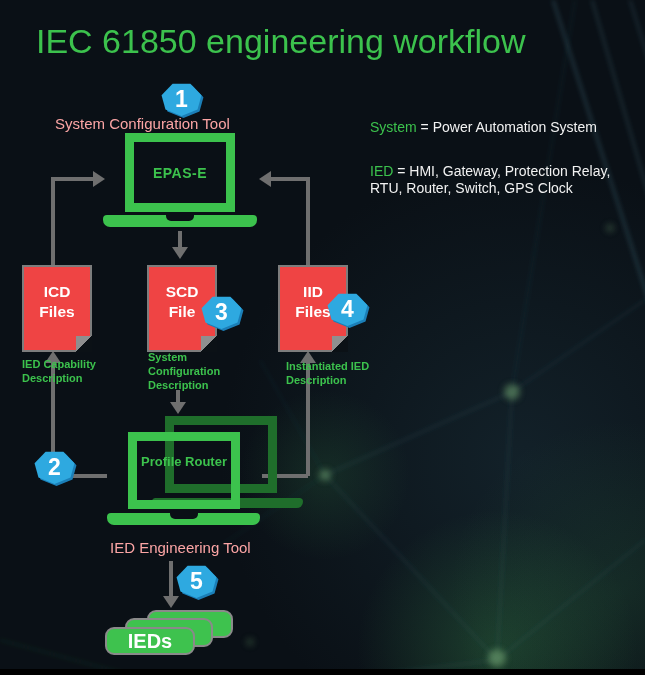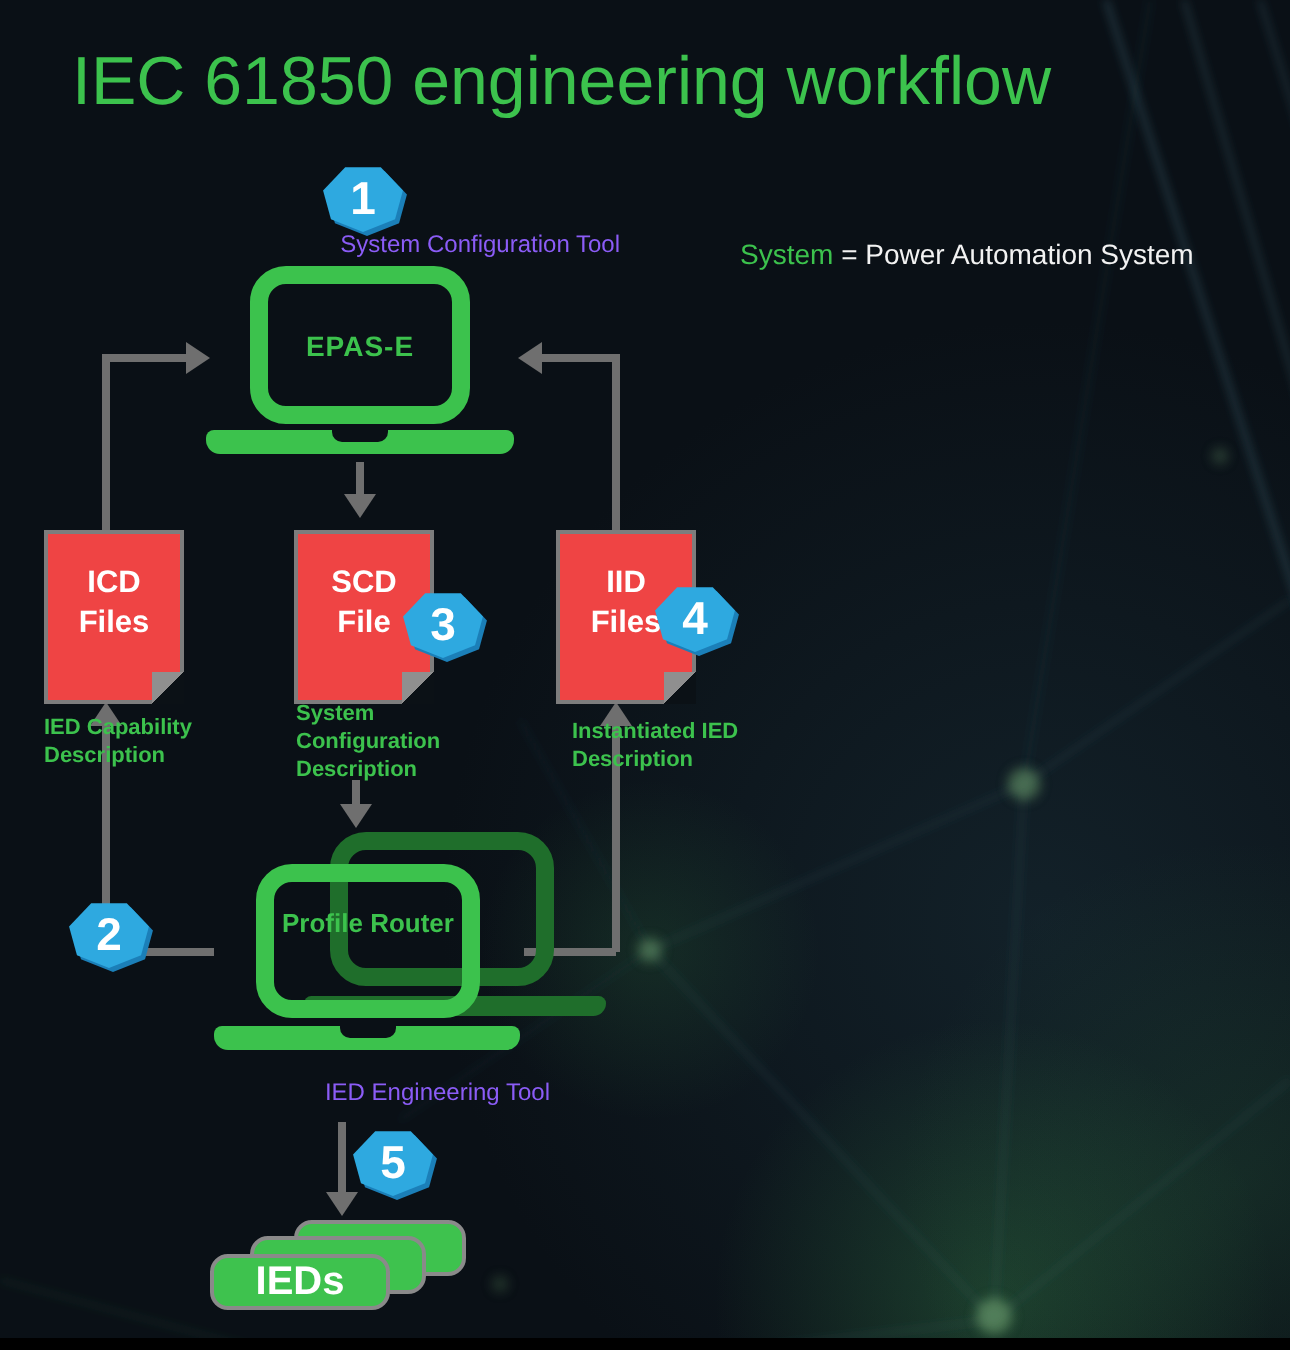--- a/index.html
+++ b/index.html
@@ -12,7 +12,7 @@
 
   
   .title{position:absolute;left:36px;top:22px;font-size:34px;color:#3cc24d;letter-spacing:0;white-space:nowrap;}
-  .node-label{position:absolute;color:#8b5cf6;font-size:12px;text-align:right;}
+  .node-label{position:absolute;color:#fca5a5;font-size:15px;text-align:left;}
   .legend{position:absolute;color:#f2f2f2;font-size:14px;line-height:1.22;}
   .legend .term{color:#3cc24d;}
   .cap{position:absolute;color:#3cc24d;font-size:11px;font-weight:bold;line-height:1.25;}

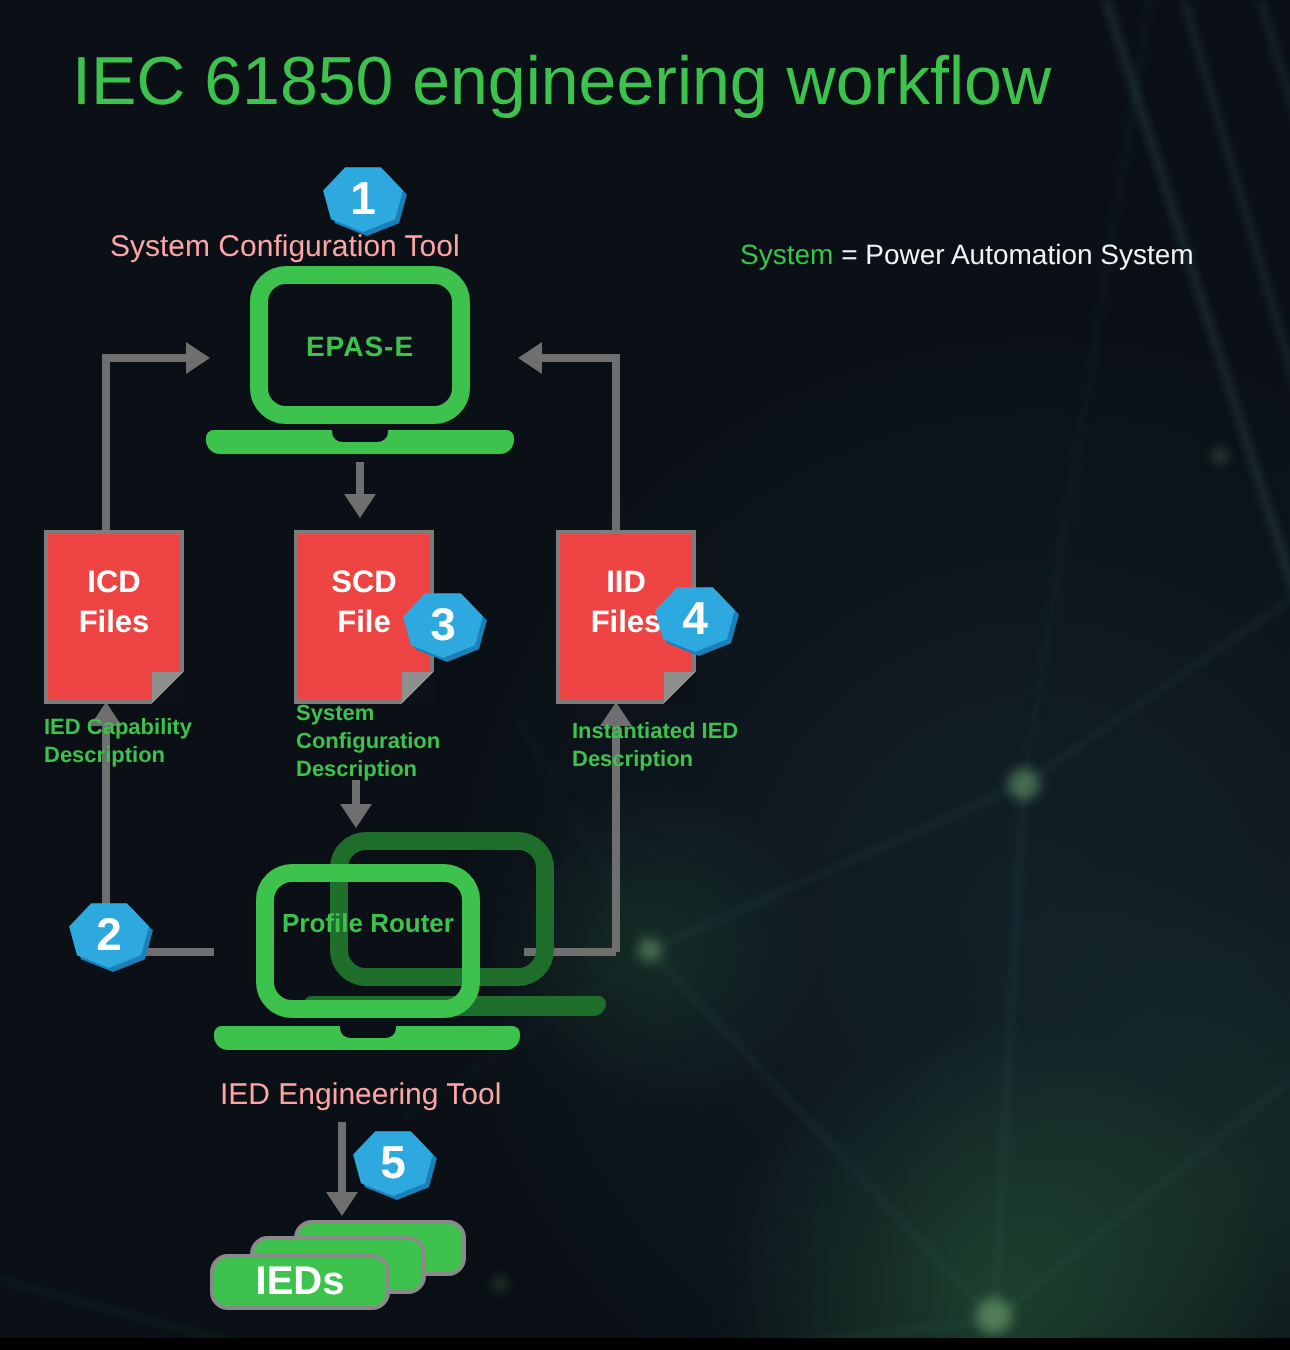--- a/index.html
+++ b/index.html
@@ -34,7 +34,7 @@
   }
 
   
-  .screen{position:absolute;box-sizing:border-box;border-radius:18px;}
+  .screen{position:absolute;box-sizing:border-box;border-radius:0;}
   .screen.light{border:9px solid #3cc24d;}
   .screen.dark{border:9px solid #1f6e2b;}
   .base{position:absolute;border-radius:4px 4px 7px 7px;}

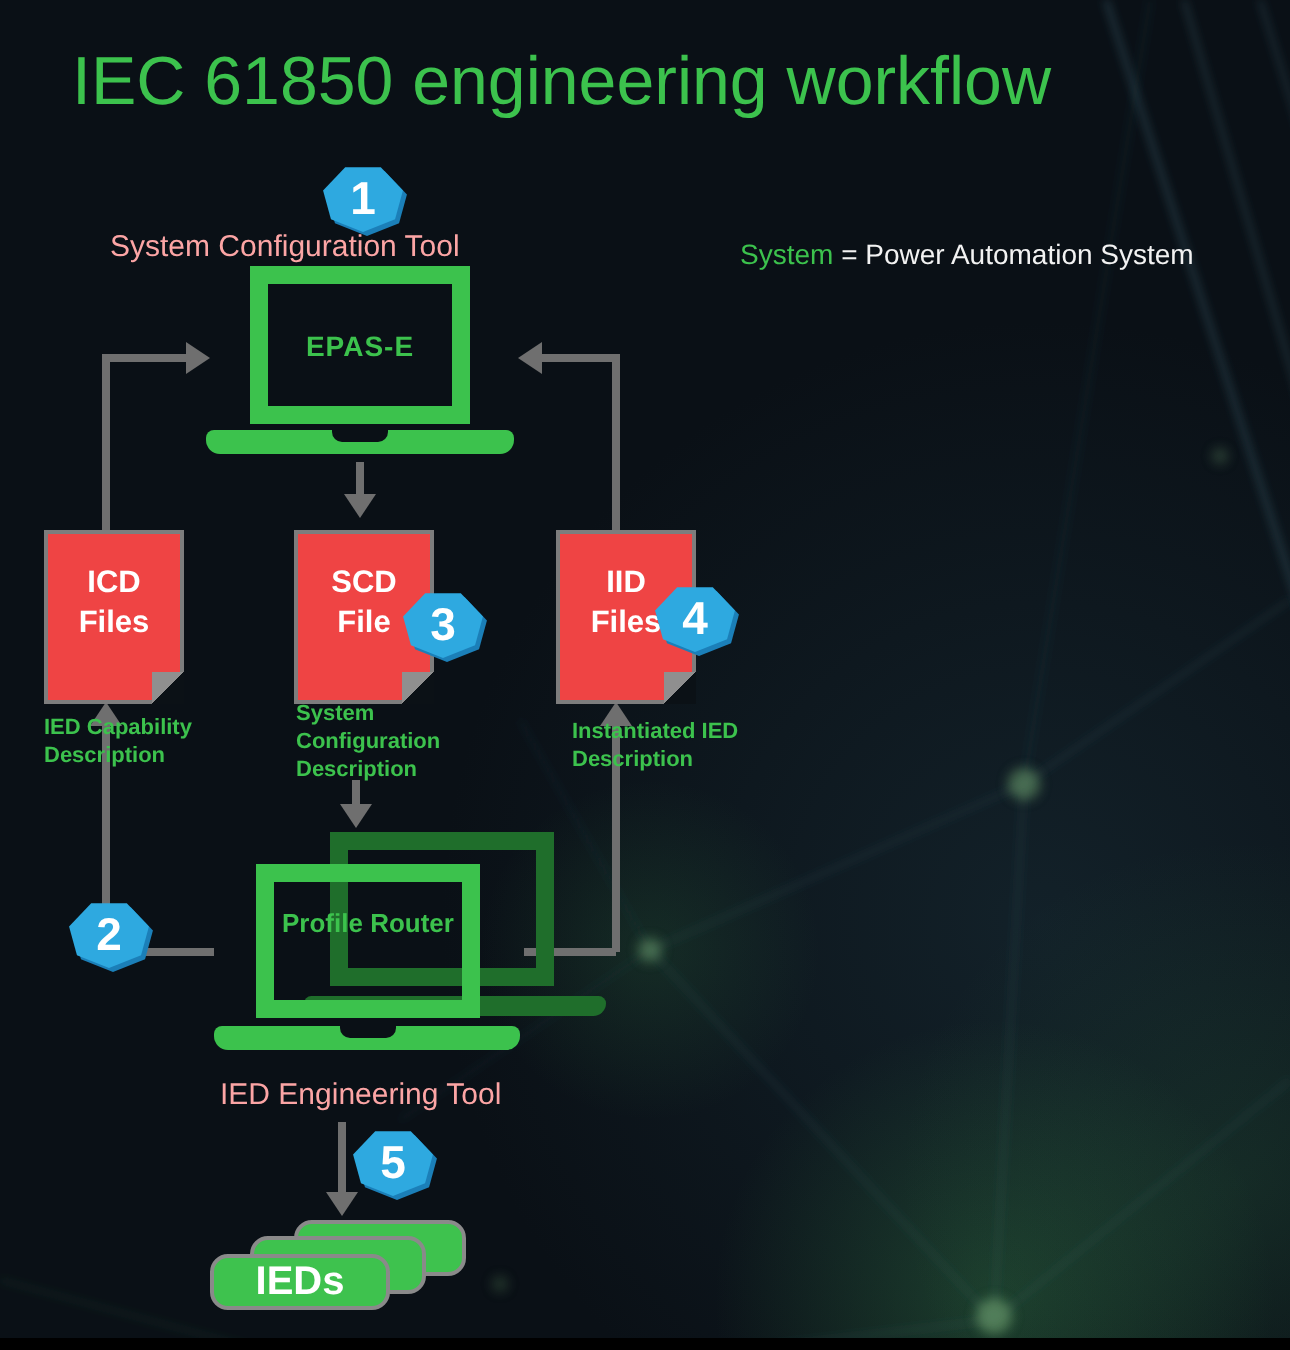--- a/index.html
+++ b/index.html
@@ -118,6 +118,9 @@
     <div class="legend" style="left:370px;top:119px;white-space:nowrap;">
       <span class="term">System</span><span> = Power Automation System</span>
     </div>
+    <div class="legend" style="left:370px;top:163px;width:272px;">
+      <span class="term">IED</span><span> = HMI, Gateway, Protection Relay, RTU, Router, Switch, GPS Clock</span>
+    </div>
 
     <div class="node-label" style="left:55px;top:115px;width:255px;">System Configuration Tool</div>
 

